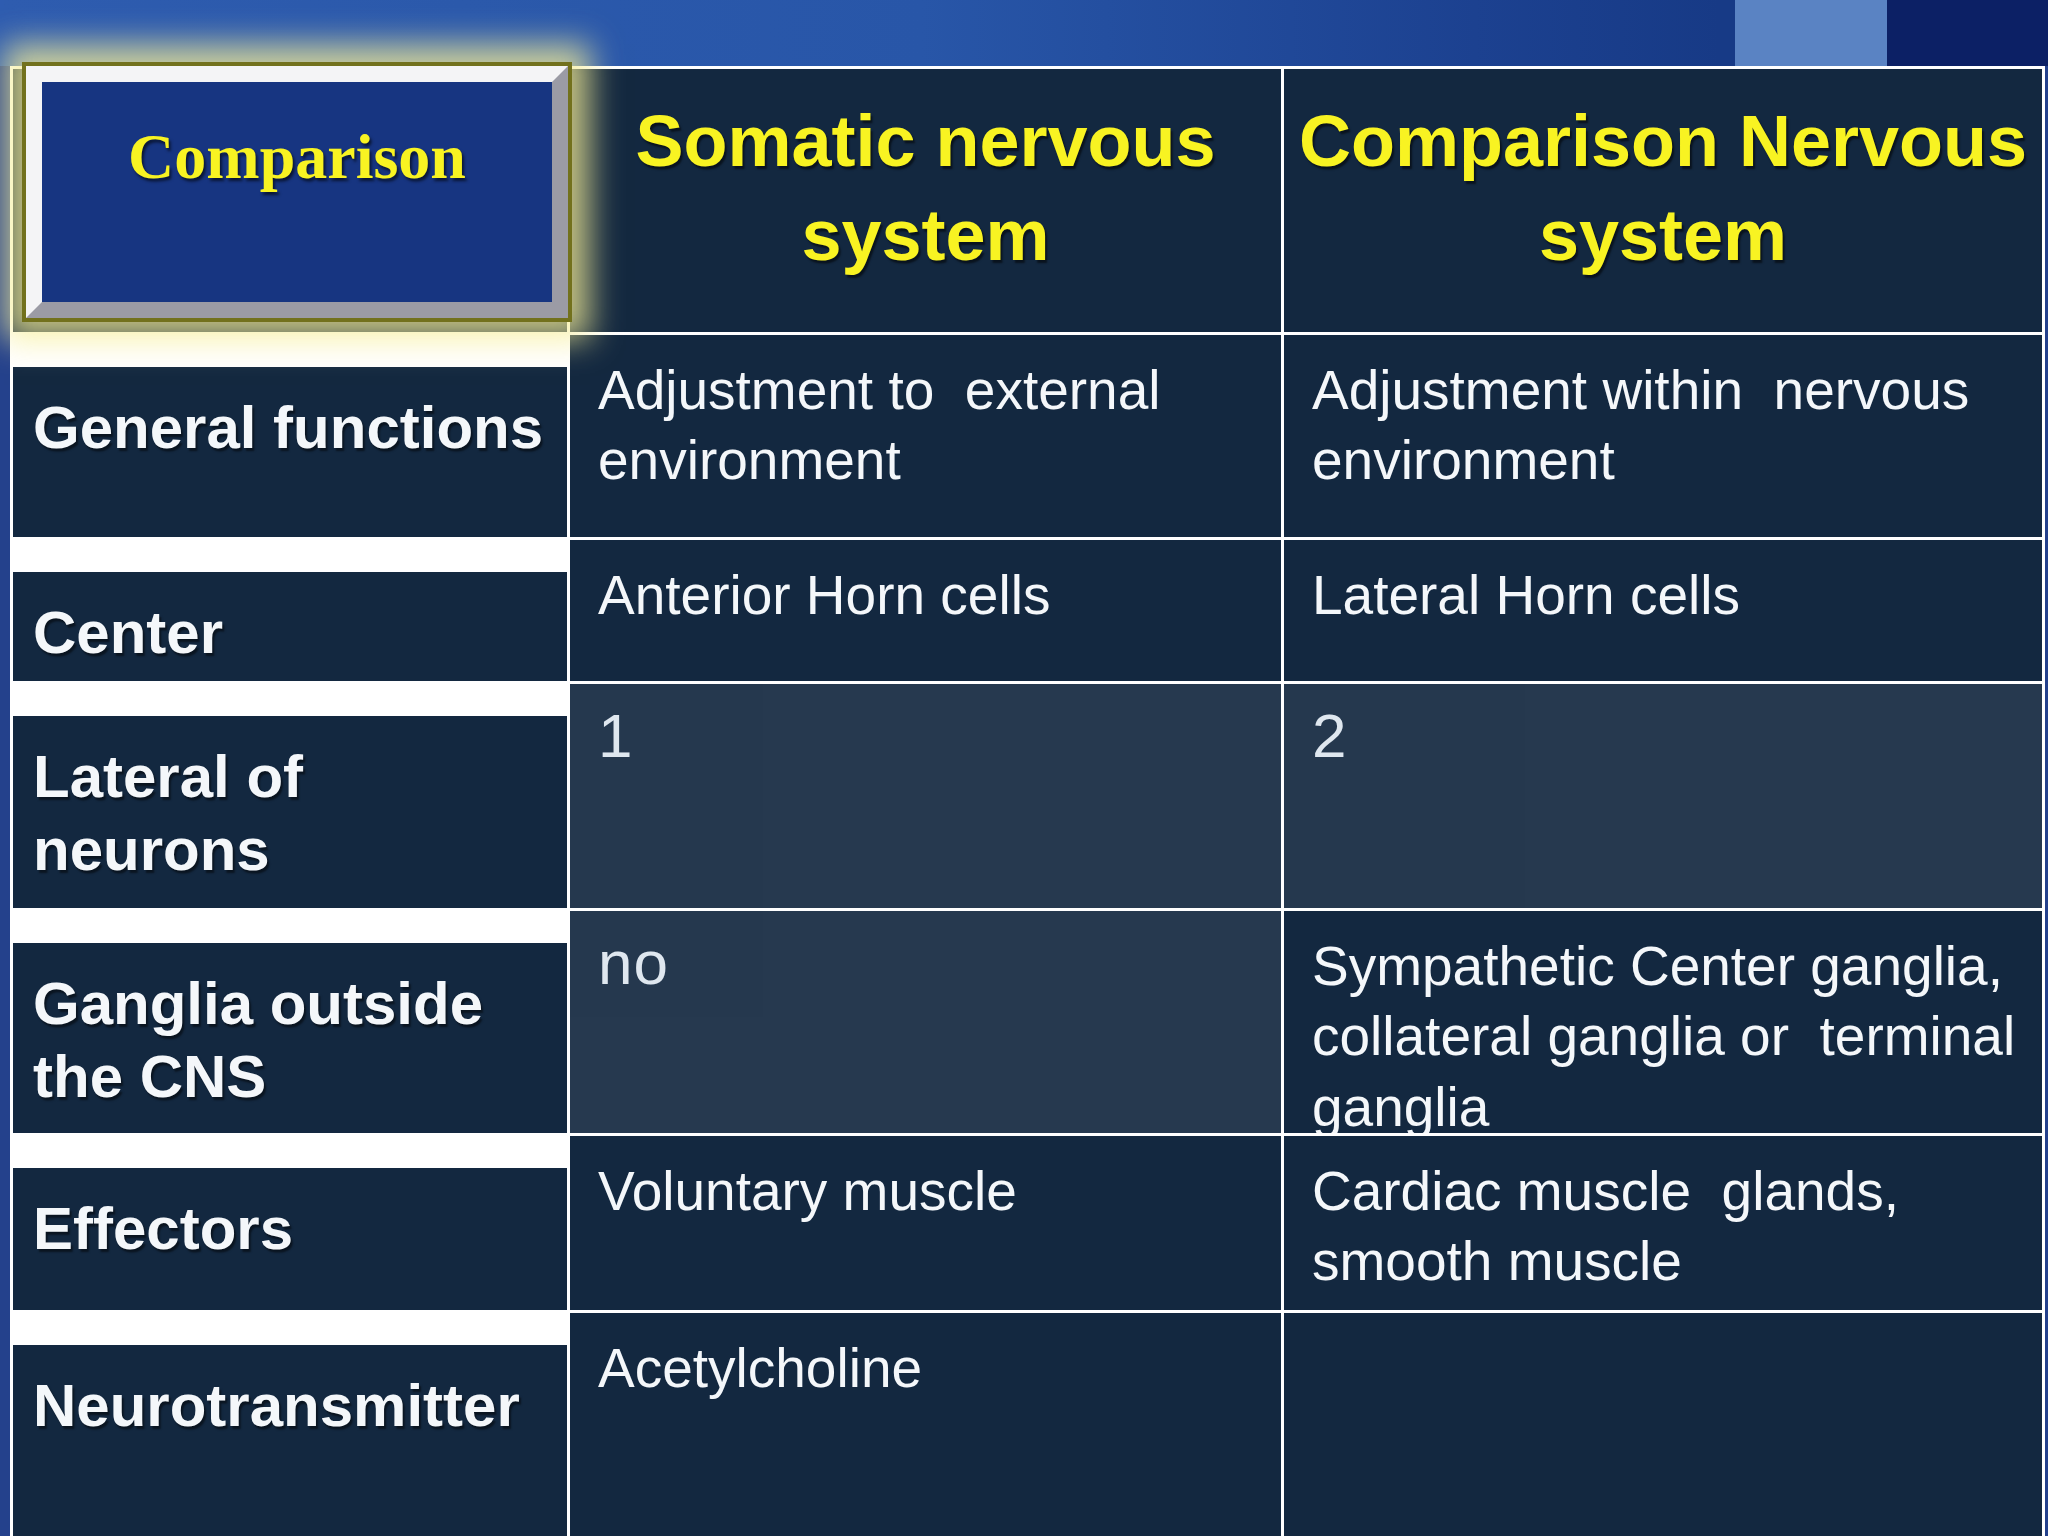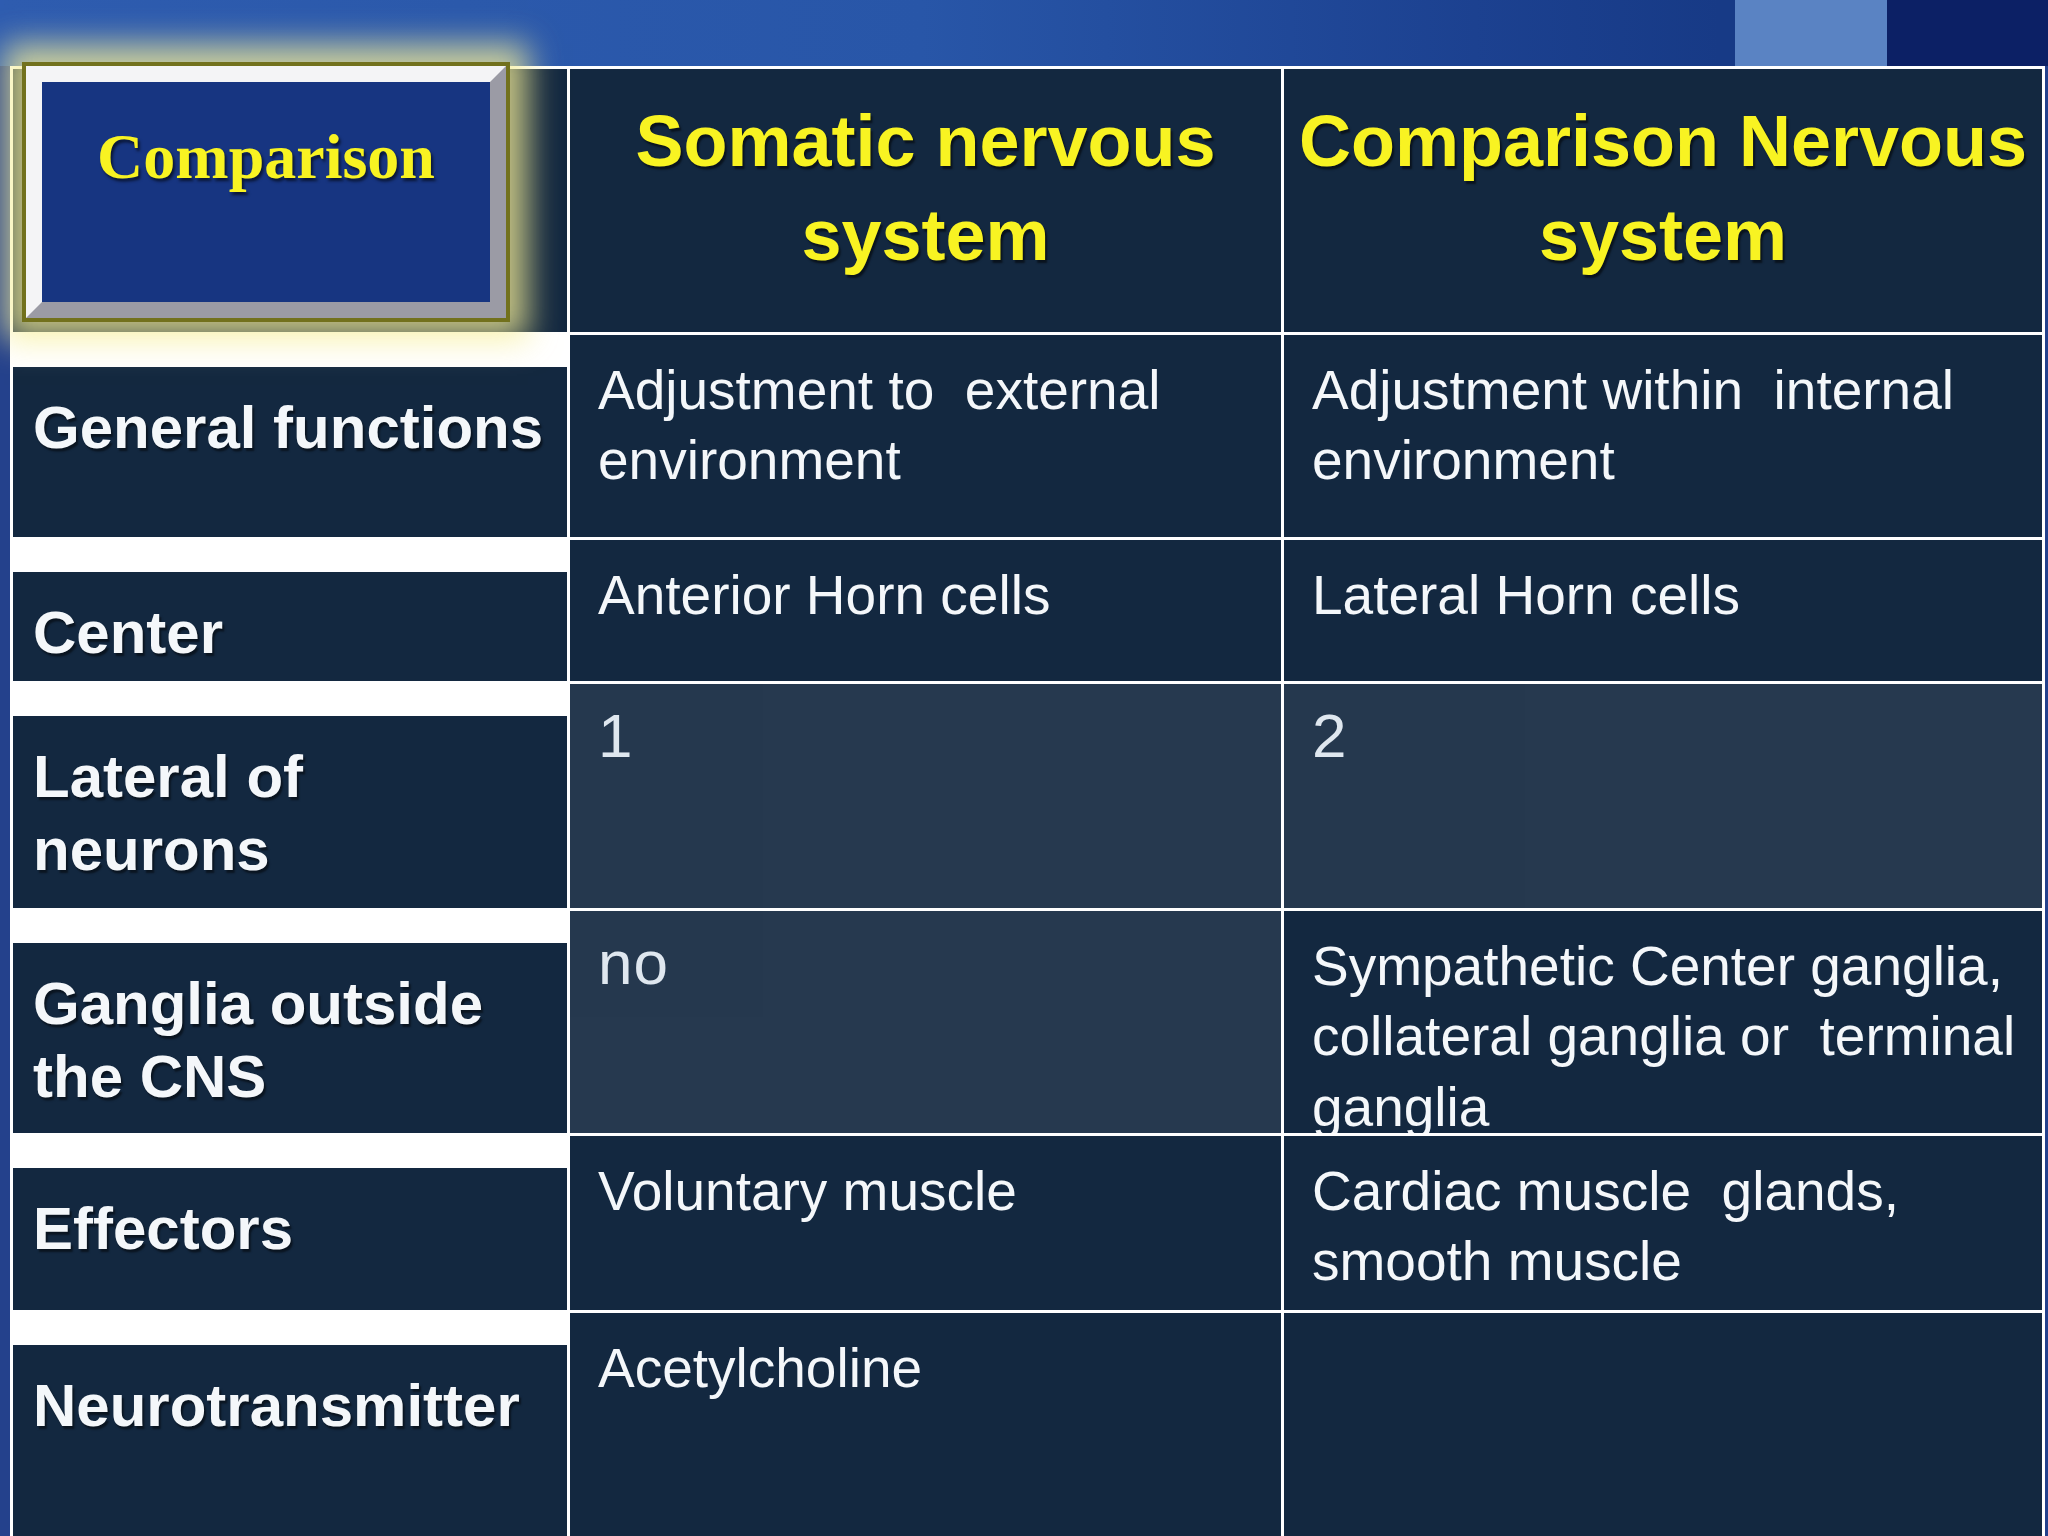--- a/index.html
+++ b/index.html
@@ -100,7 +100,7 @@
 
   
   .comparison-box {
-    position:absolute; left:22px; top:62px; width:488px; height:260px;
+    position:absolute; left:22px; top:62px; width:550px; height:260px;
     background: var(--box-olive);
     border: 4px solid var(--box-olive);
     box-shadow: 0 0 30px 18px var(--glow);

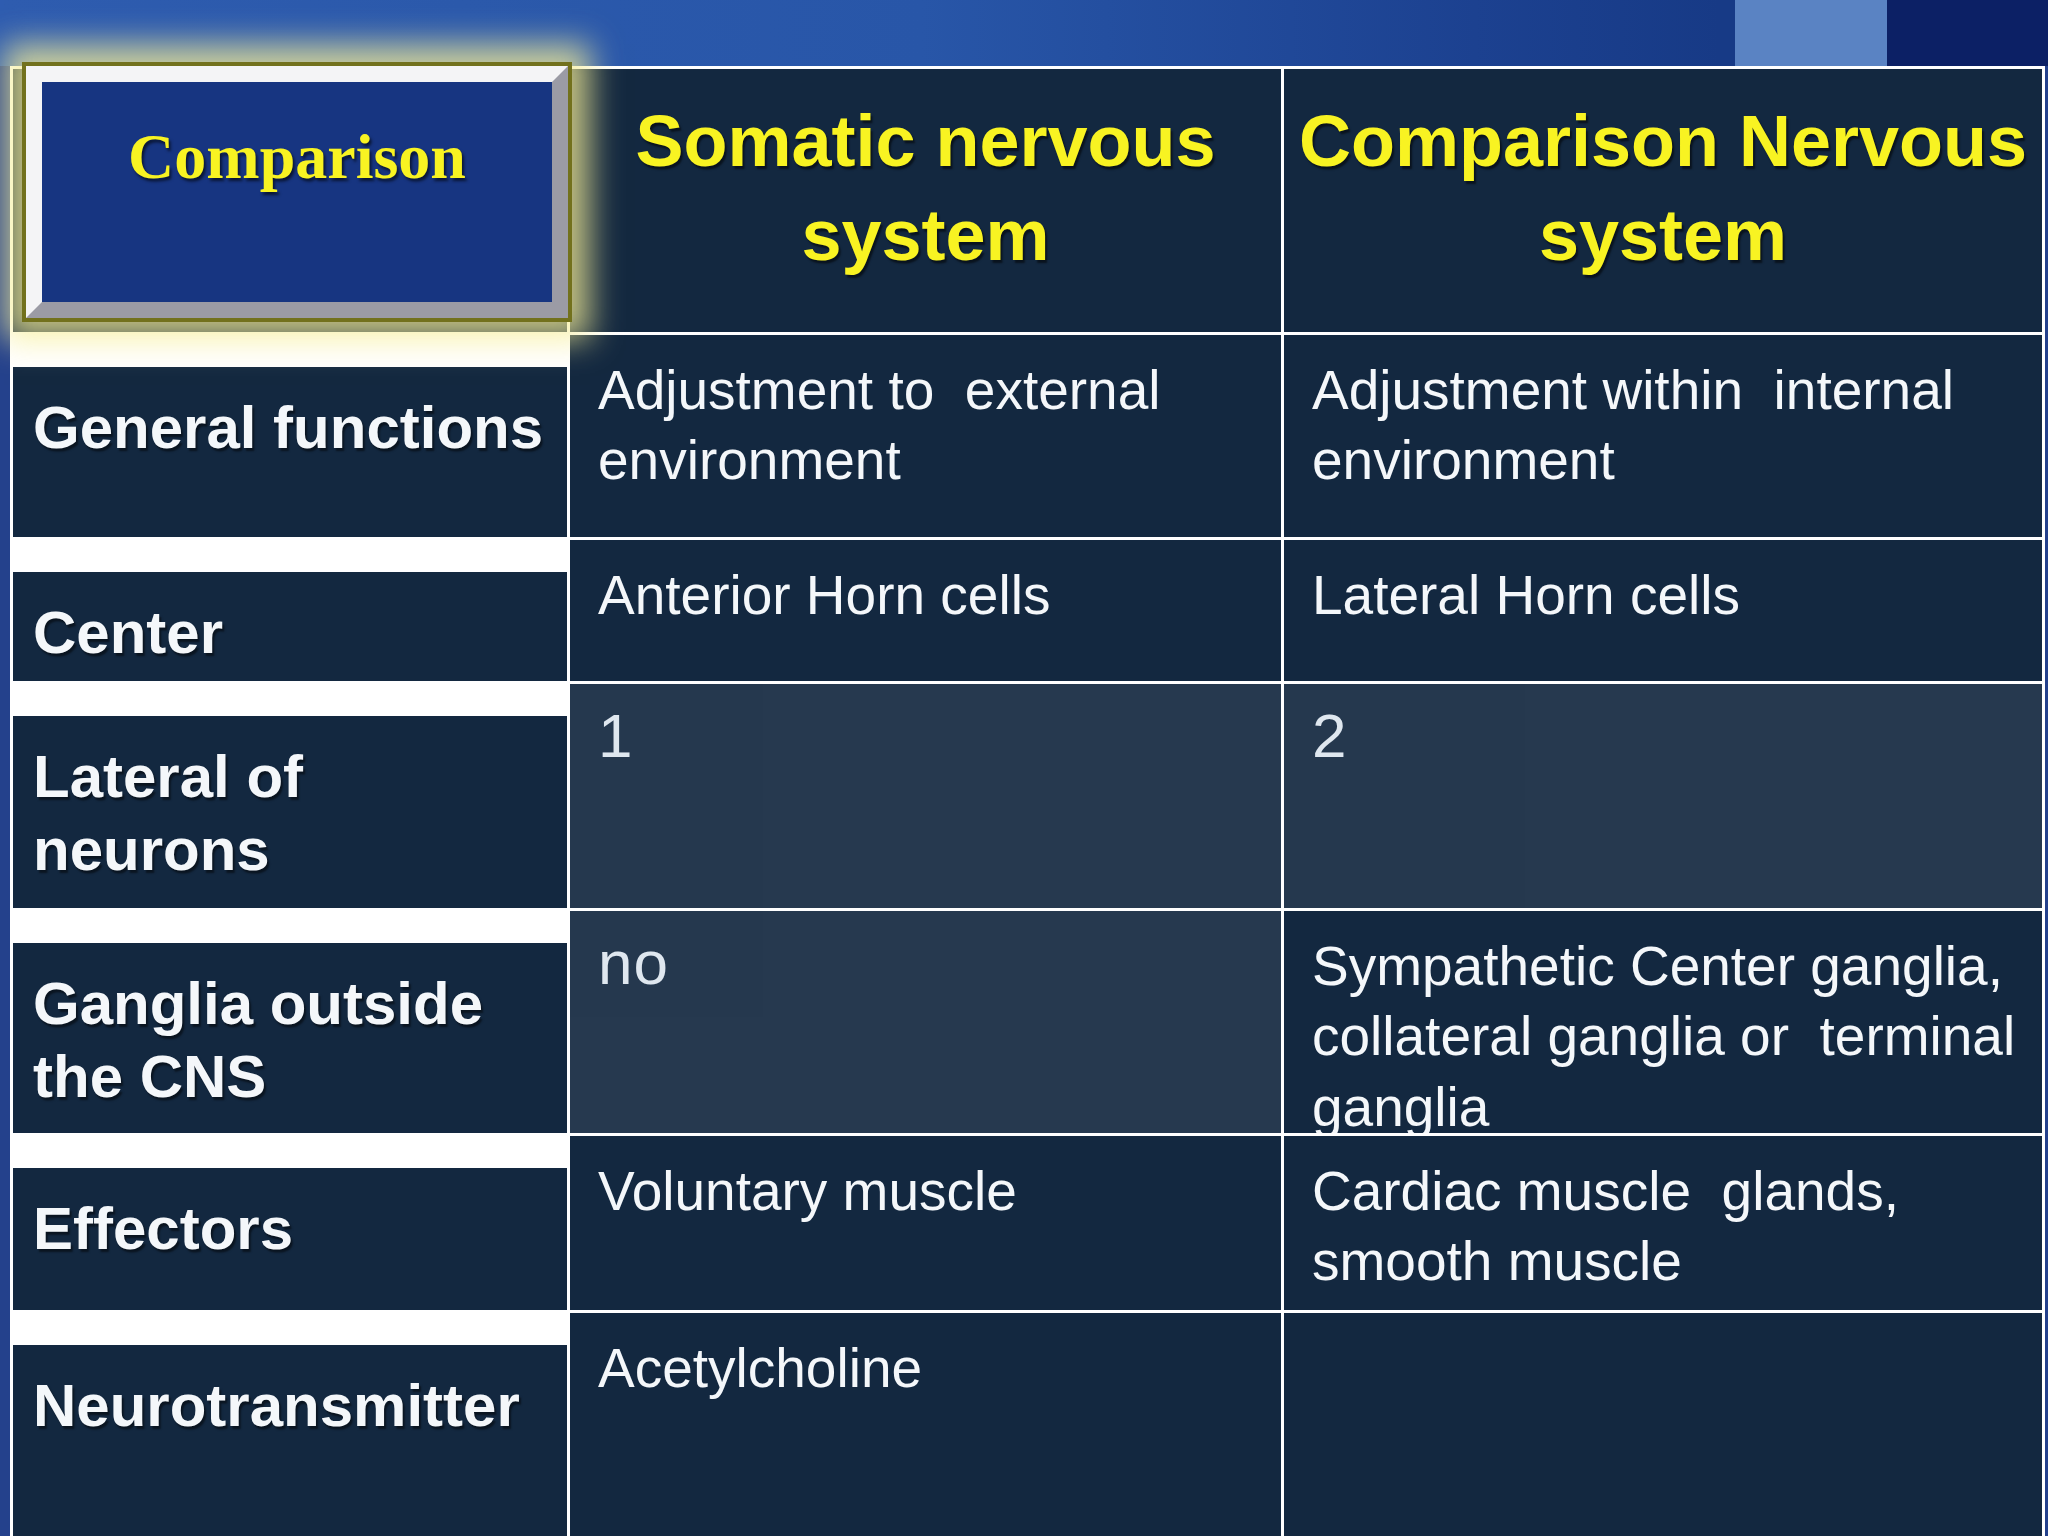--- a/index.html
+++ b/index.html
@@ -140,7 +140,7 @@
 
       <div class="cell rowlabel">General functions</div>
       <div class="cell value">Adjustment to  external environment</div>
-      <div class="cell value">Adjustment within  internal environment</div>
+      <div class="cell value">Adjustment within  nervous environment</div>
 
       <div class="cell rowlabel">Center</div>
       <div class="cell value">Anterior Horn cells</div>

